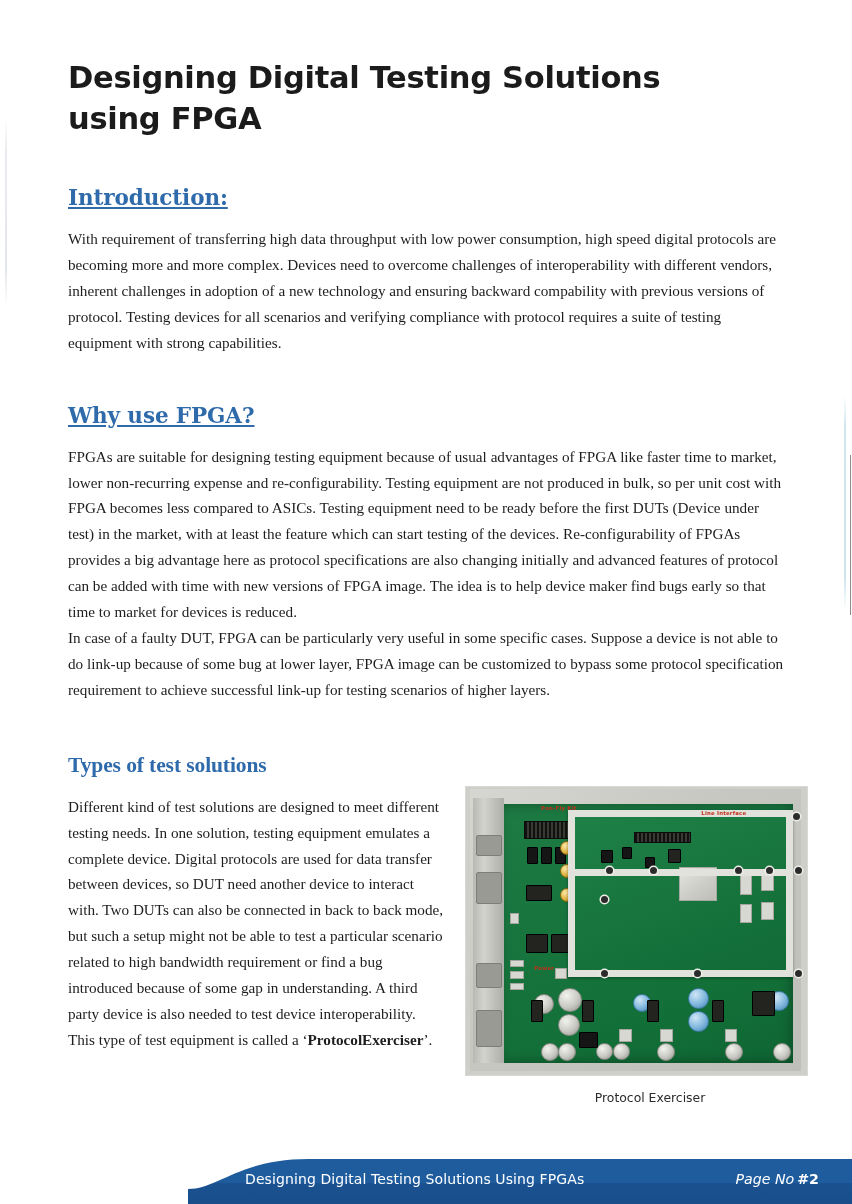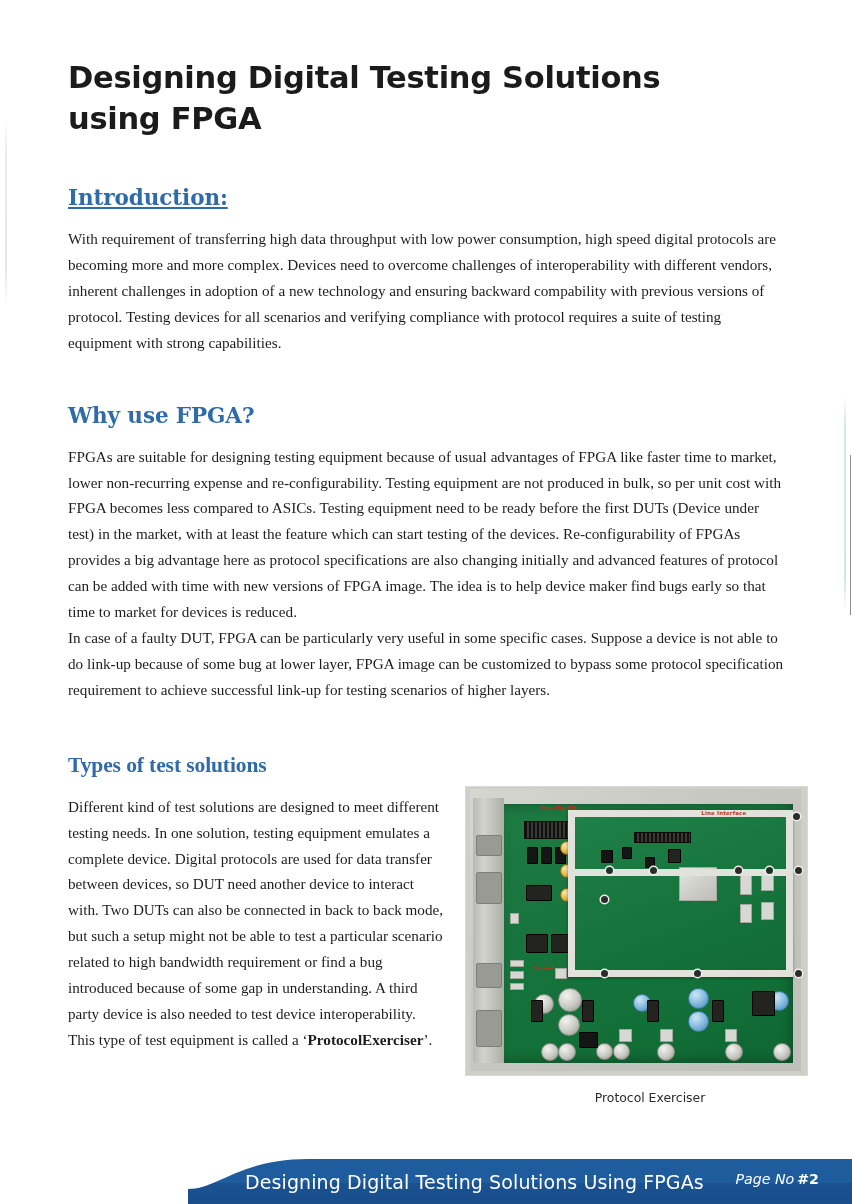--- a/index.html
+++ b/index.html
@@ -79,7 +79,7 @@
   }
 
   .h-introduction { margin-top: 46px; text-decoration: underline; }
-  .h-whyfpga     { margin-top: 47px; }
+  .h-whyfpga     { margin-top: 47px; text-decoration: underline; }
   .h-types       { margin-top: 50px; font-family: Liberation Serif, serif; }
 
   .body-text {

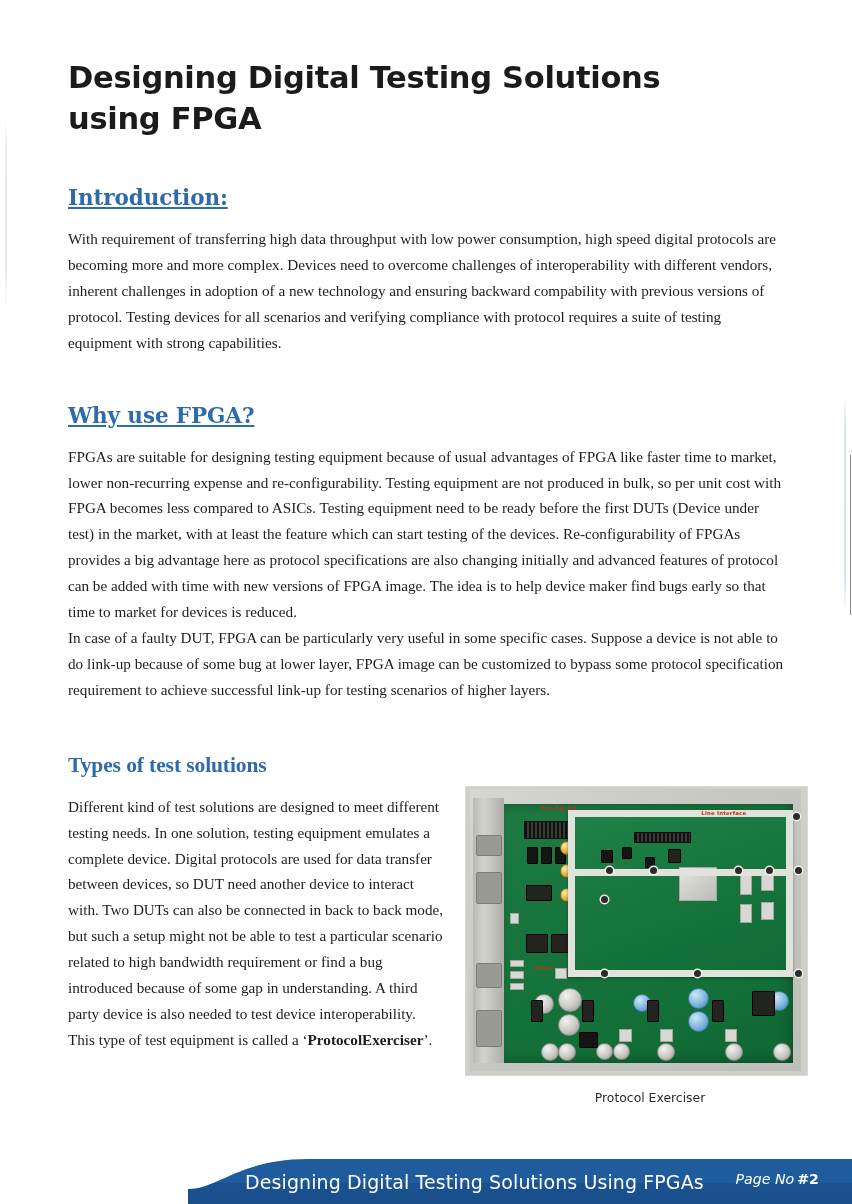--- a/index.html
+++ b/index.html
@@ -282,7 +282,7 @@
     left: 245px;
     top: 31px;
     font-family: "DejaVu Sans", "Liberation Sans", sans-serif;
-    font-size: 19px;
+    font-size: 14px;
     color: #ffffff;
     letter-spacing: .1px;
   }

